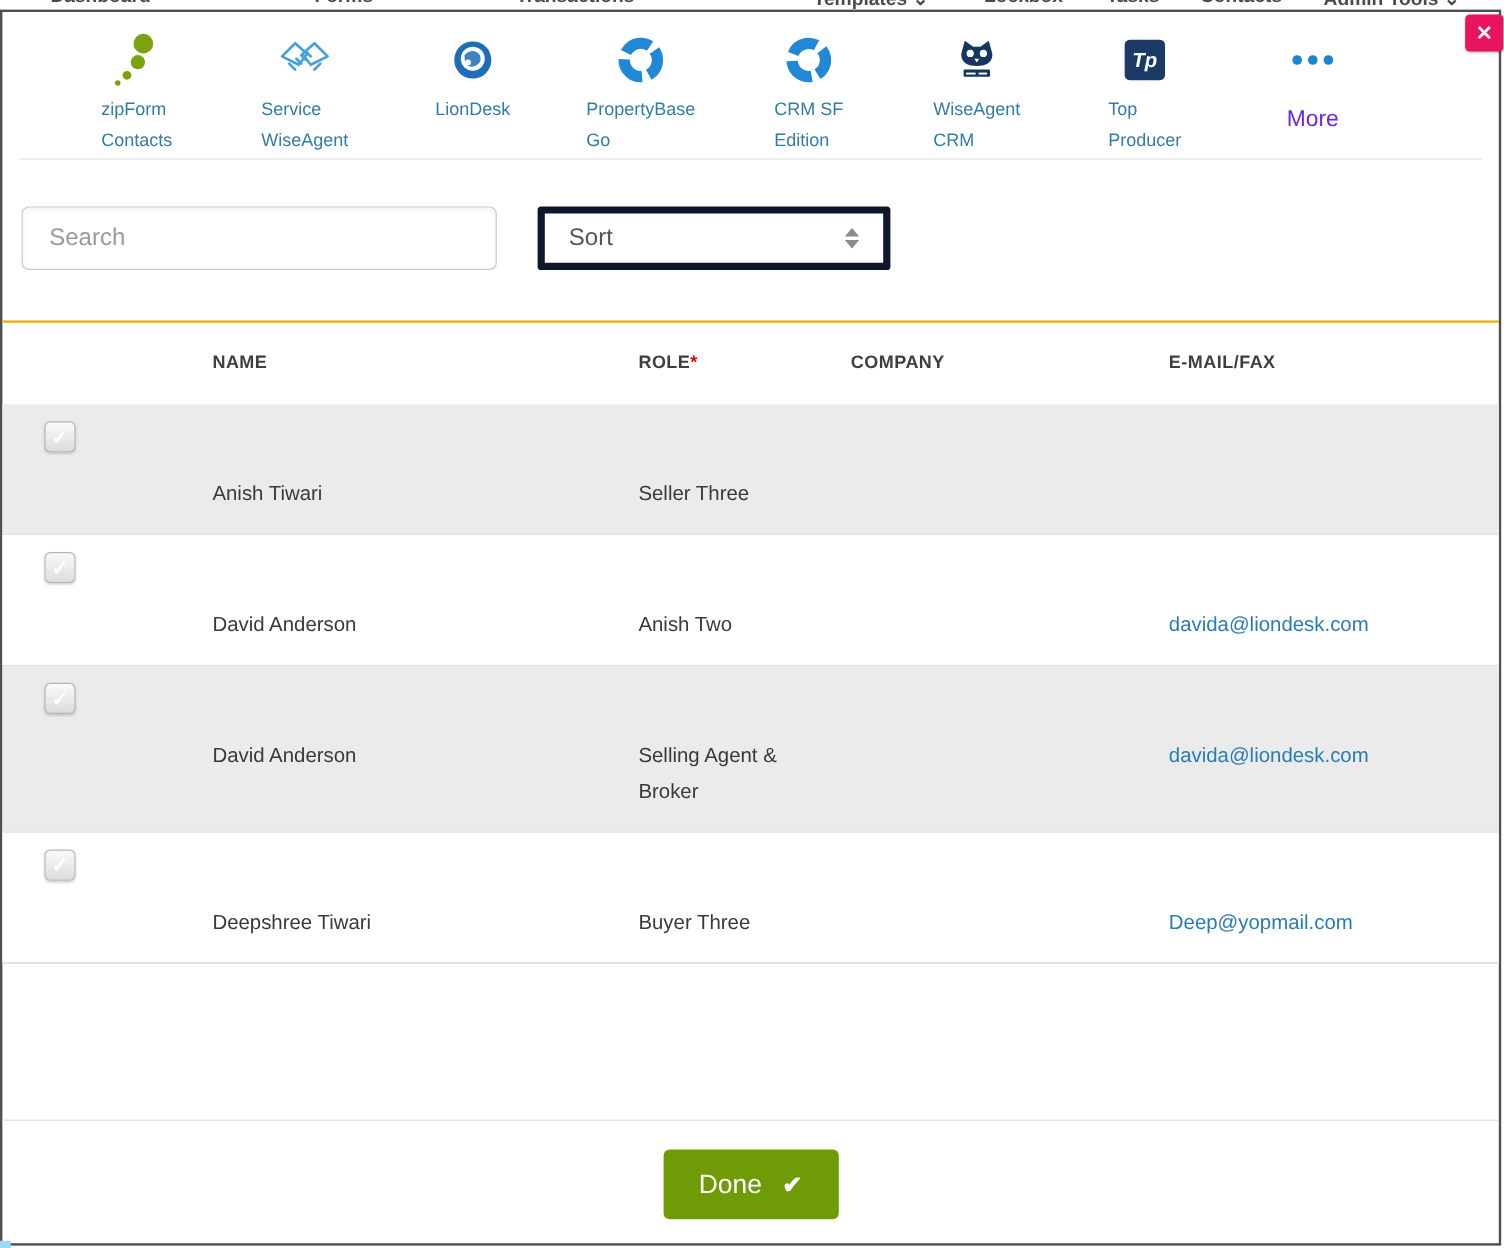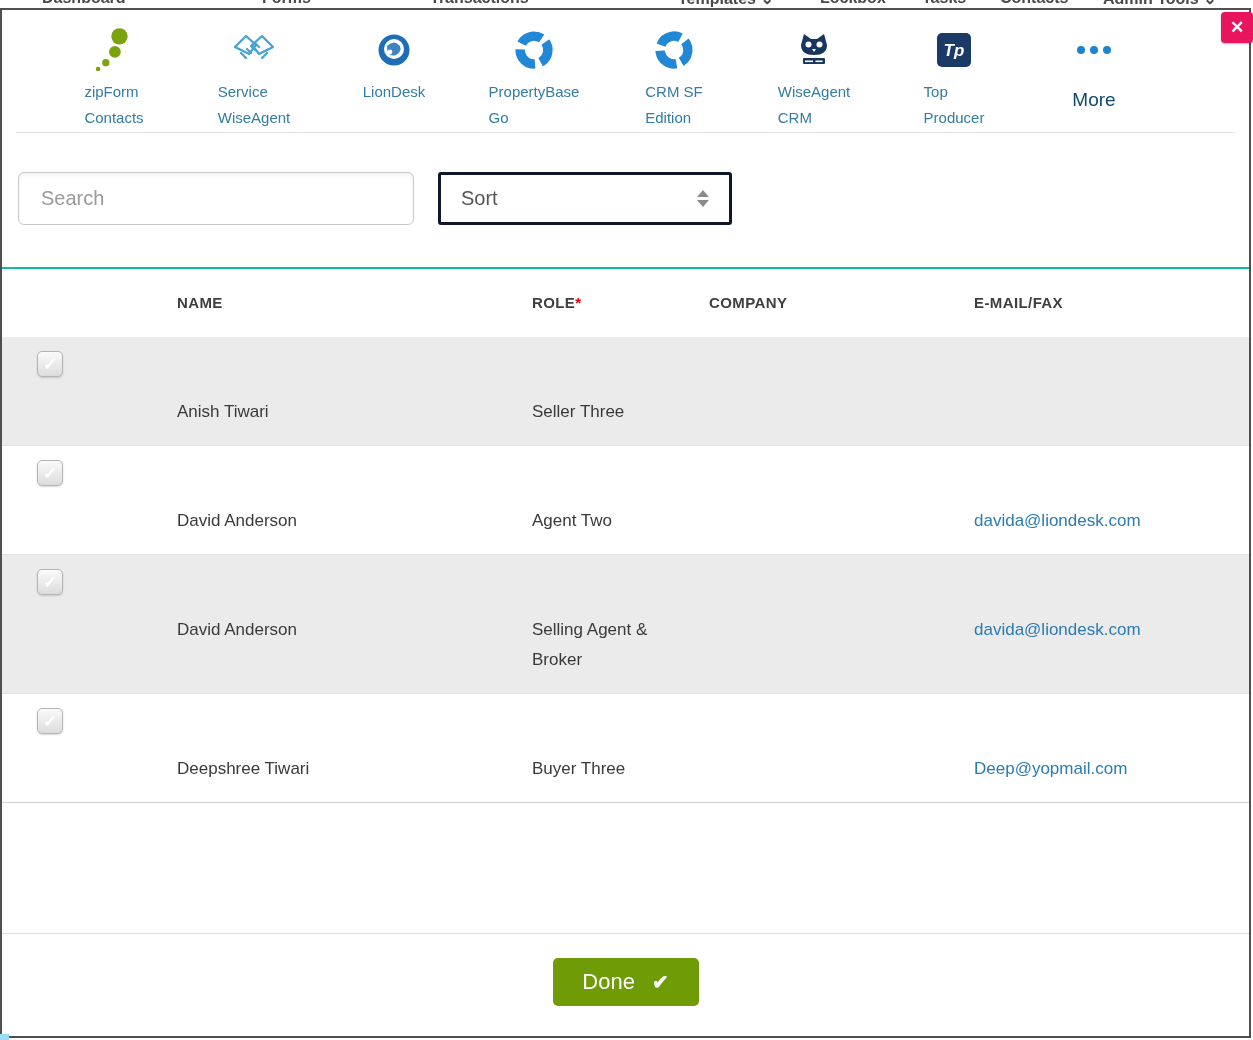--- a/index.html
+++ b/index.html
@@ -27,7 +27,7 @@
   .tab-label { margin-top:5px; font-size:15px; line-height:26px; color:#337ca3; }
   .tab-label-line:empty { display:none; }
   .tab-label-line { display:block; }
-  .tab--more .tab-label { font-size:19px; color:#0c4a6e; margin-top:13px; }
+  .tab--more .tab-label { font-size:19px; color:#6d28d9; margin-top:13px; }
   .more-dots { display:flex; gap:5px; }
   .more-dots i { width:8px; height:8px; border-radius:50%; background:#1a86d0; }
 

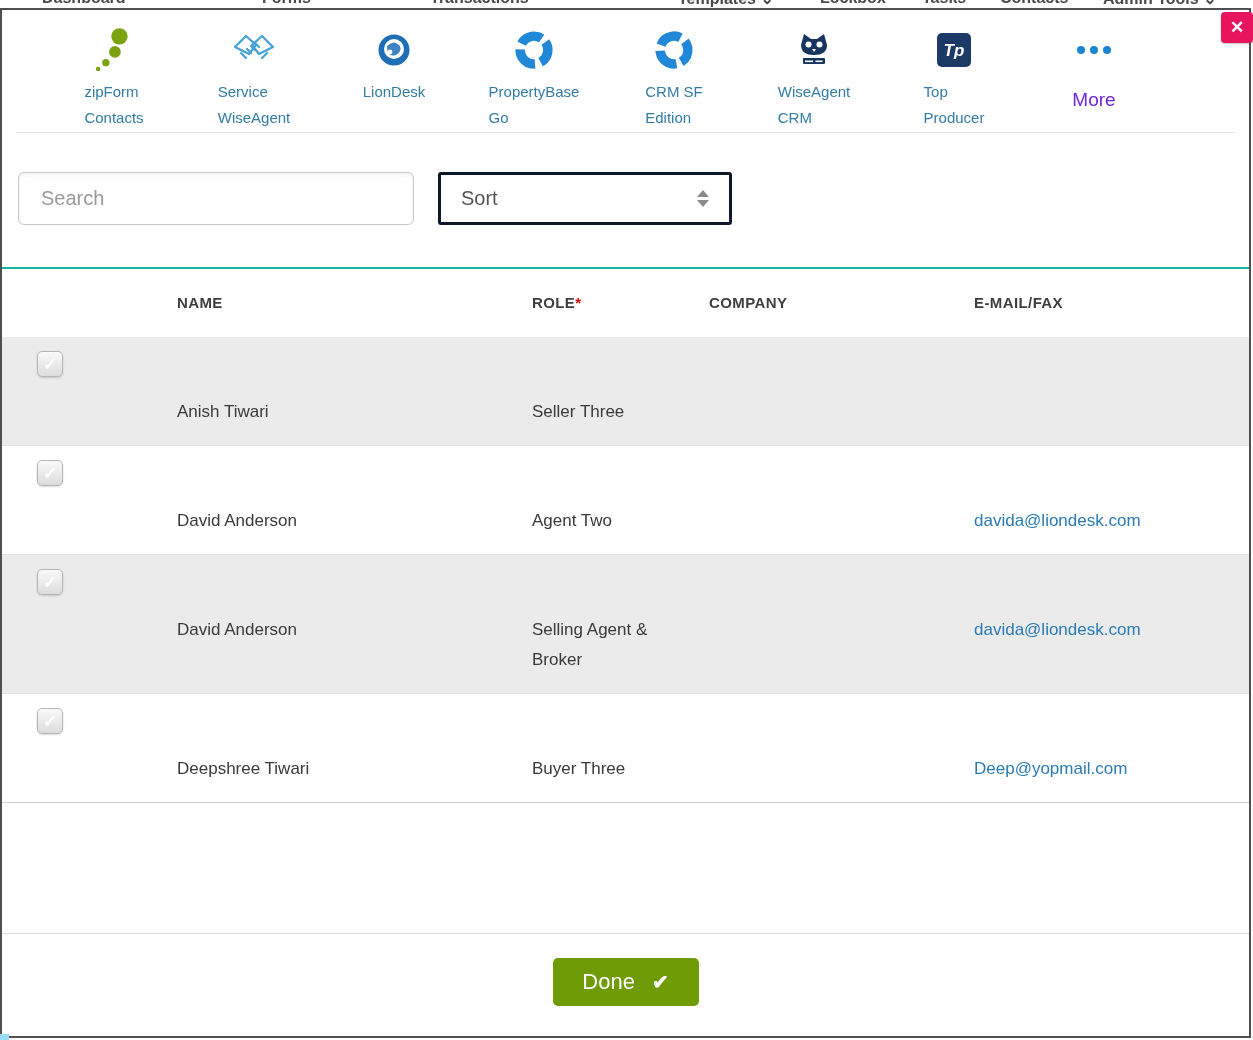--- a/index.html
+++ b/index.html
@@ -32,7 +32,7 @@
   .more-dots i { width:8px; height:8px; border-radius:50%; background:#1a86d0; }
 
   
-  .controls { position:absolute; top:162px; left:16px; display:flex; gap:24px; }
+  .controls { position:absolute; top:162px; left:16px; display:flex; gap:34px; }
   .search-input { width:396px; height:53px; border:1px solid #c9c9c9; border-radius:6px;
                   font-size:20px; color:#555; padding:0 22px; outline:none;
                   font-family:"Liberation Sans", sans-serif;

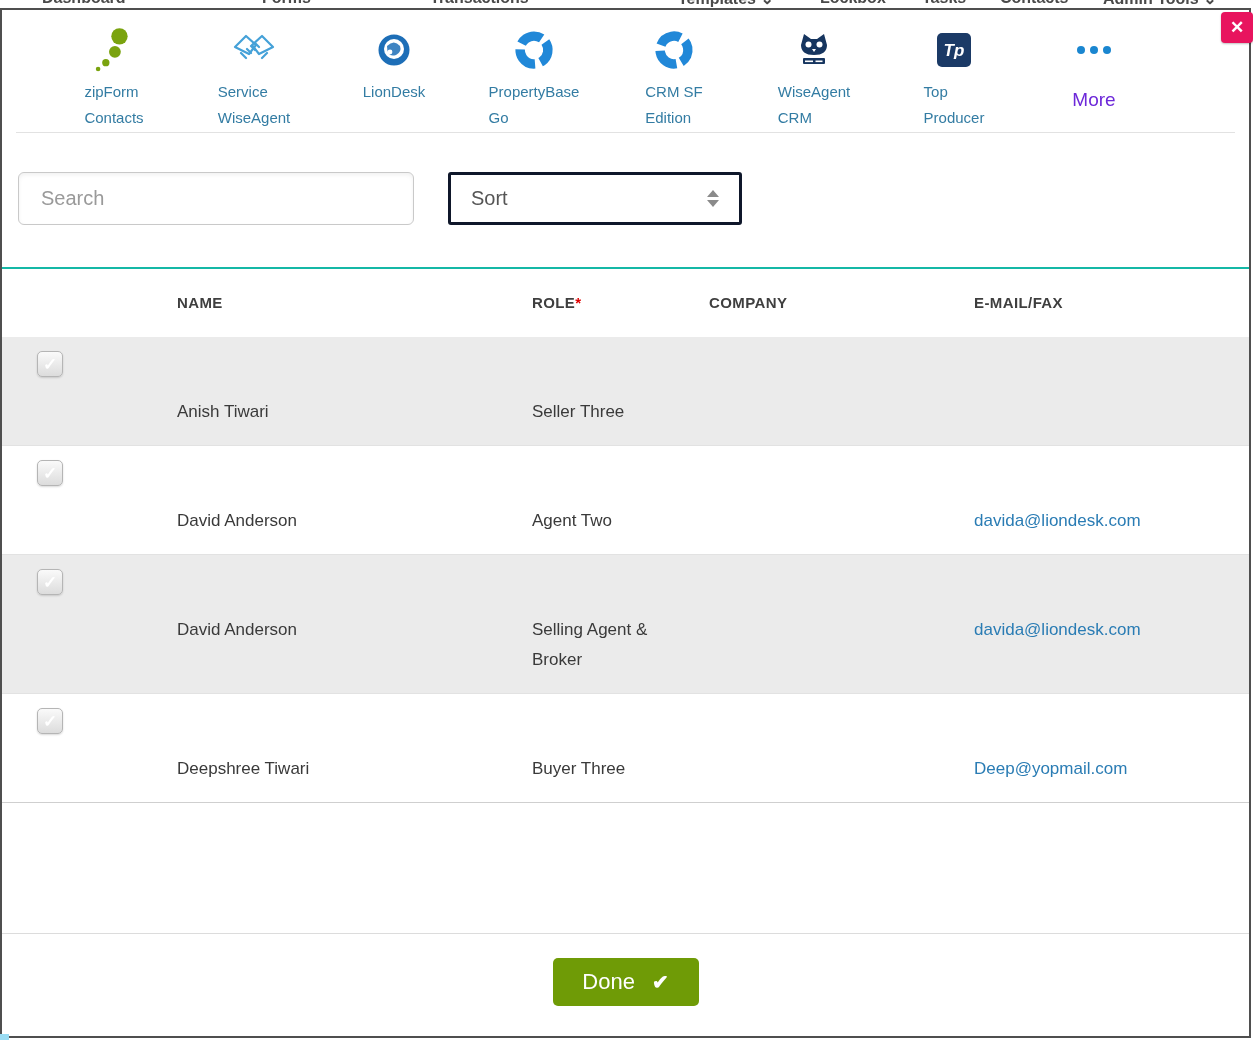--- a/index.html
+++ b/index.html
@@ -38,7 +38,7 @@
                   font-family:"Liberation Sans", sans-serif;
                   box-shadow:inset 0 2px 4px rgba(0,0,0,.06); }
   .search-input::placeholder { color:#9a9a9a; }
-  .sort-select { width:294px; height:53px; border:3px solid #0f172a; border-radius:3px;
+  .sort-select { width:294px; height:53px; border:6px solid #0f172a; border-radius:3px;
                  display:flex; align-items:center; justify-content:space-between;
                  padding:0 20px; font-size:20px; color:#555; cursor:pointer; background:#fff; }
   .sort-arrows { display:flex; flex-direction:column; gap:3px; }

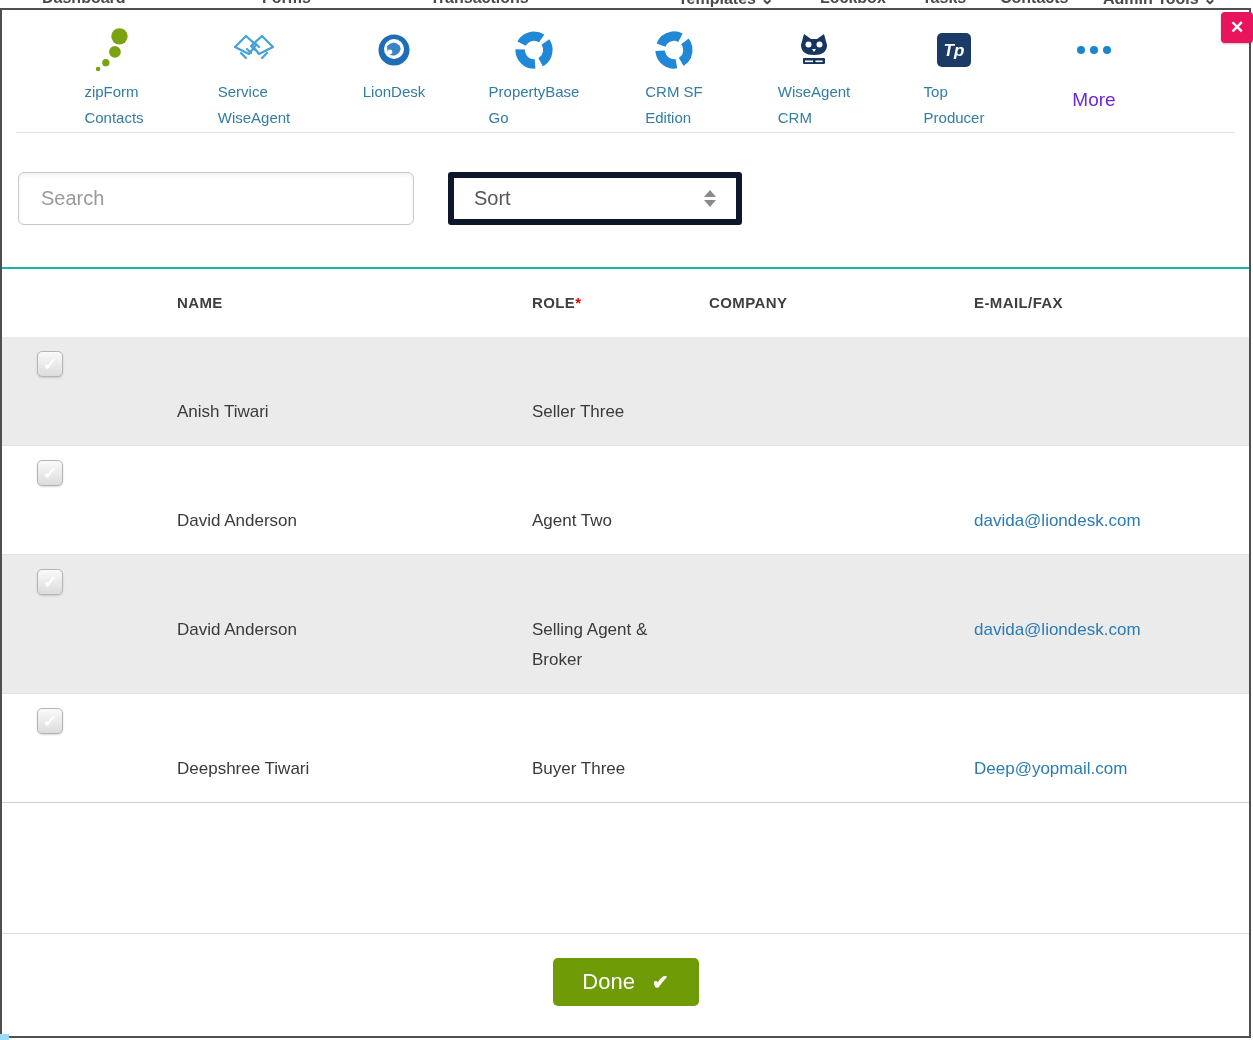--- a/index.html
+++ b/index.html
@@ -49,7 +49,7 @@
   
   .table { position:absolute; top:257px; left:0; width:1247px; }
   .trow { display:grid; grid-template-columns:175px 355px 177px 265px 1fr; align-items:start; }
-  .thead { border-top:2px solid #14b8a6; height:70px; }
+  .thead { border-top:2px solid #eab308; height:70px; }
   .thead .cell { font-size:15px; font-weight:bold; color:#3f3f3f; letter-spacing:.4px;
                  line-height:68px; text-transform:uppercase; }
   .req { color:#e00000; font-weight:bold; }

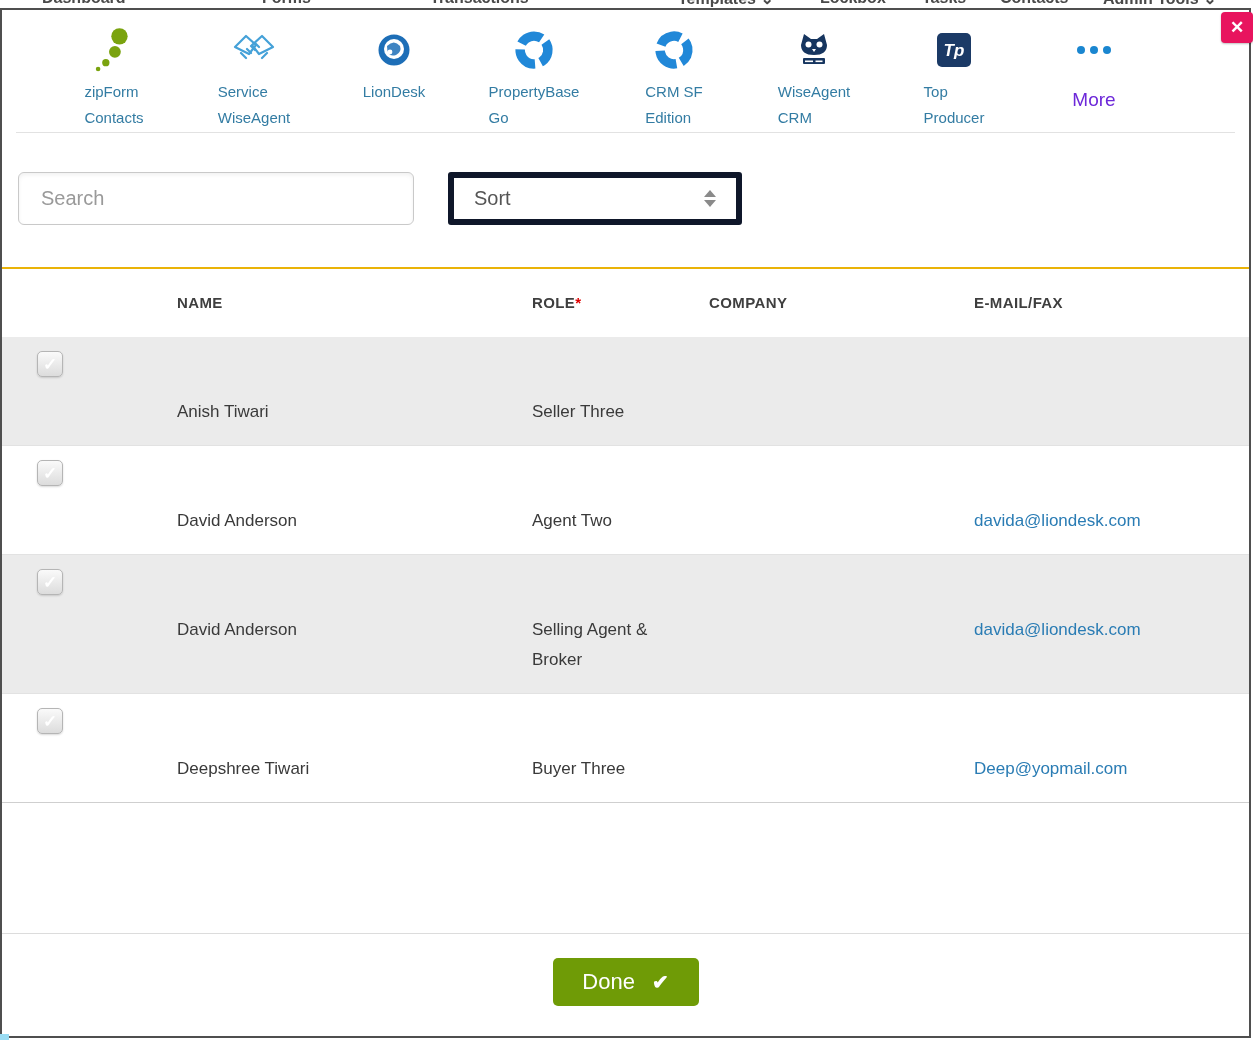--- a/index.html
+++ b/index.html
@@ -265,7 +265,7 @@
           </span>
       </div>
       <div class="cell">David Anderson</div>
-      <div class="cell">Agent Two</div>
+      <div class="cell">Anish Two</div>
       <div class="cell"></div>
       <div class="cell"><a class="email-link">davida@liondesk.com</a></div>
     </div>

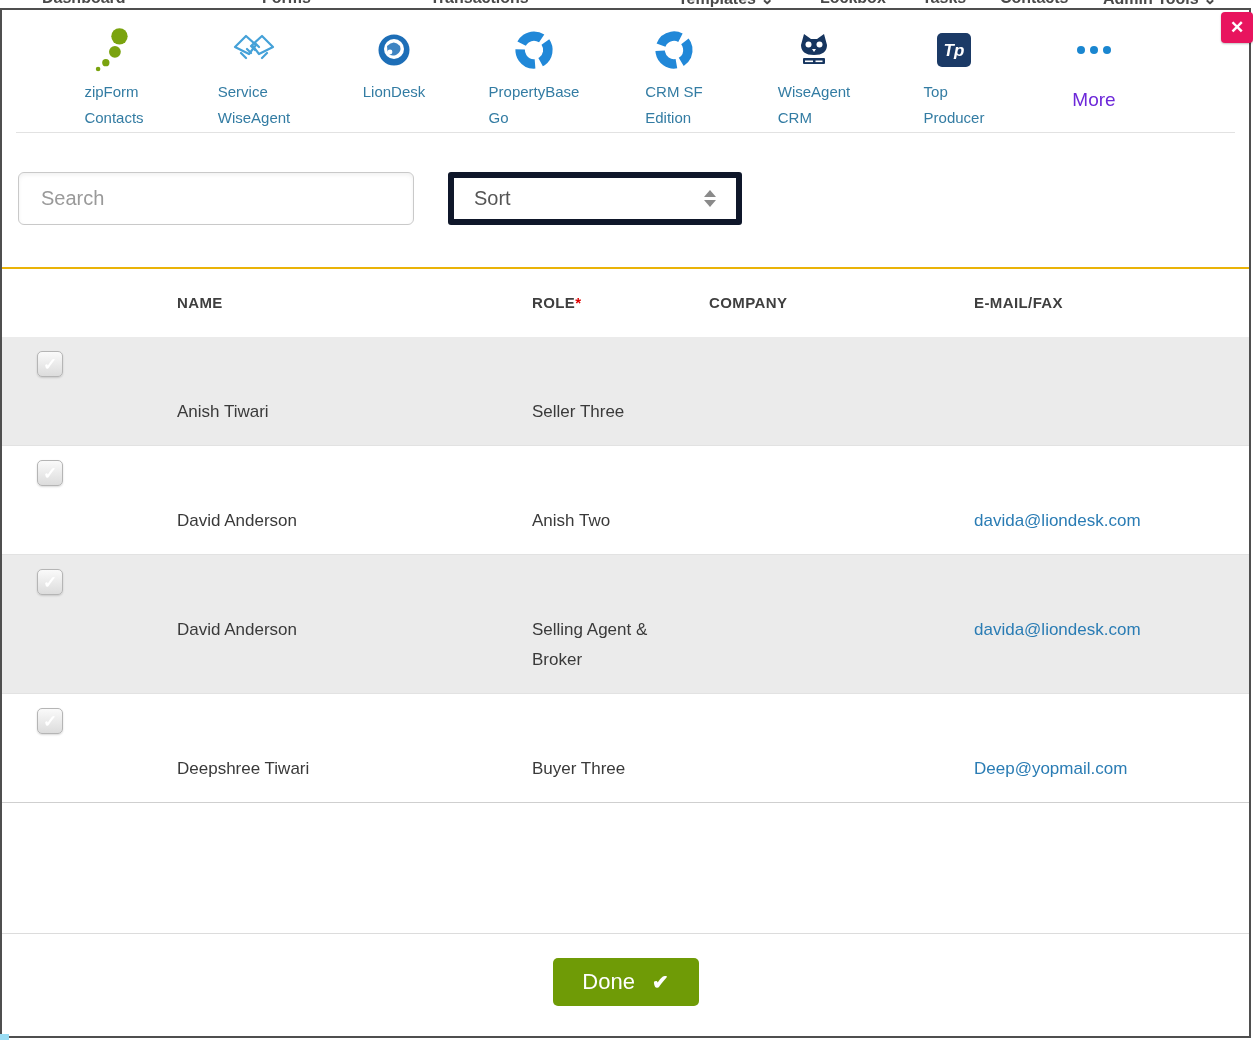--- a/index.html
+++ b/index.html
@@ -70,7 +70,7 @@
   
   .footer-divider { position:absolute; top:923px; left:0; width:1247px; border-top:1px solid #dcdcdc; }
   .done-btn { position:absolute; top:948px; left:50%; transform:translateX(-50%);
-              width:146px; height:48px; background:#6f9b06; border:none; border-radius:5px;
+              width:146px; height:58px; background:#6f9b06; border:none; border-radius:5px;
               color:#fff; font-size:22px; font-family:"Liberation Sans", sans-serif;
               display:flex; align-items:center; justify-content:center; gap:17px; cursor:pointer; }
   .done-check { font-size:20px; font-weight:bold; }

